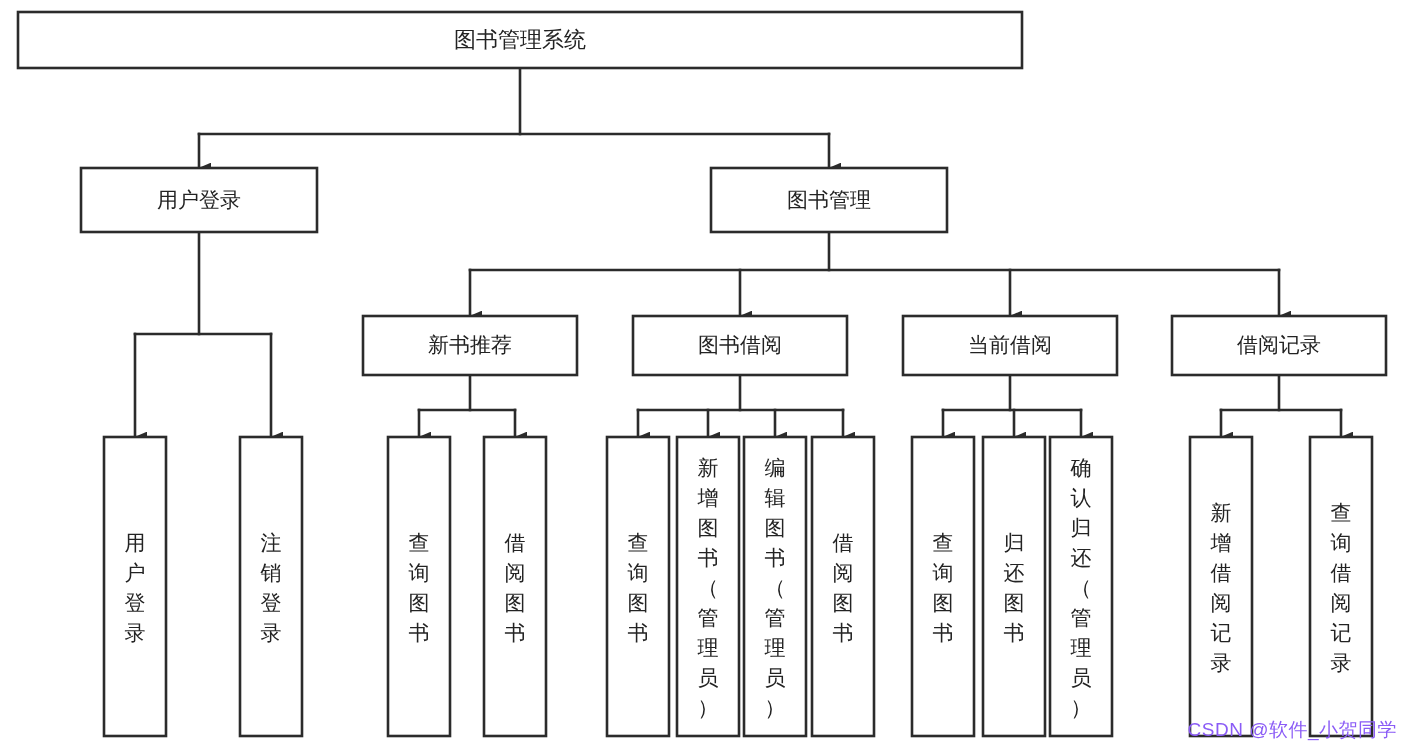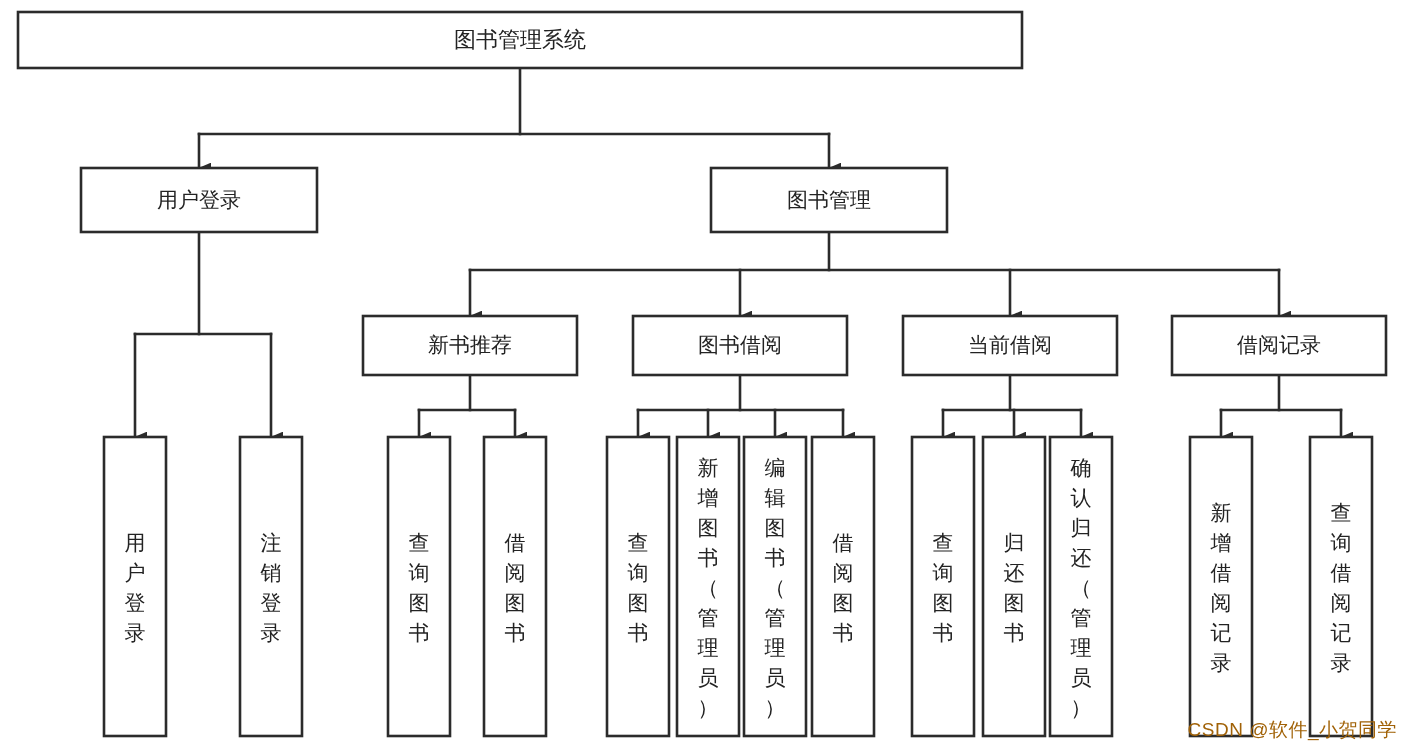--- a/index.html
+++ b/index.html
@@ -58,7 +58,7 @@
     bottom: 4px;
     font-family: "Liberation Sans", "DejaVu Sans", sans-serif;
     font-size: 19px;
-    color: #a16207;
+    color: #8b5cf6;
     white-space: nowrap;
     letter-spacing: 0.5px;
   }

